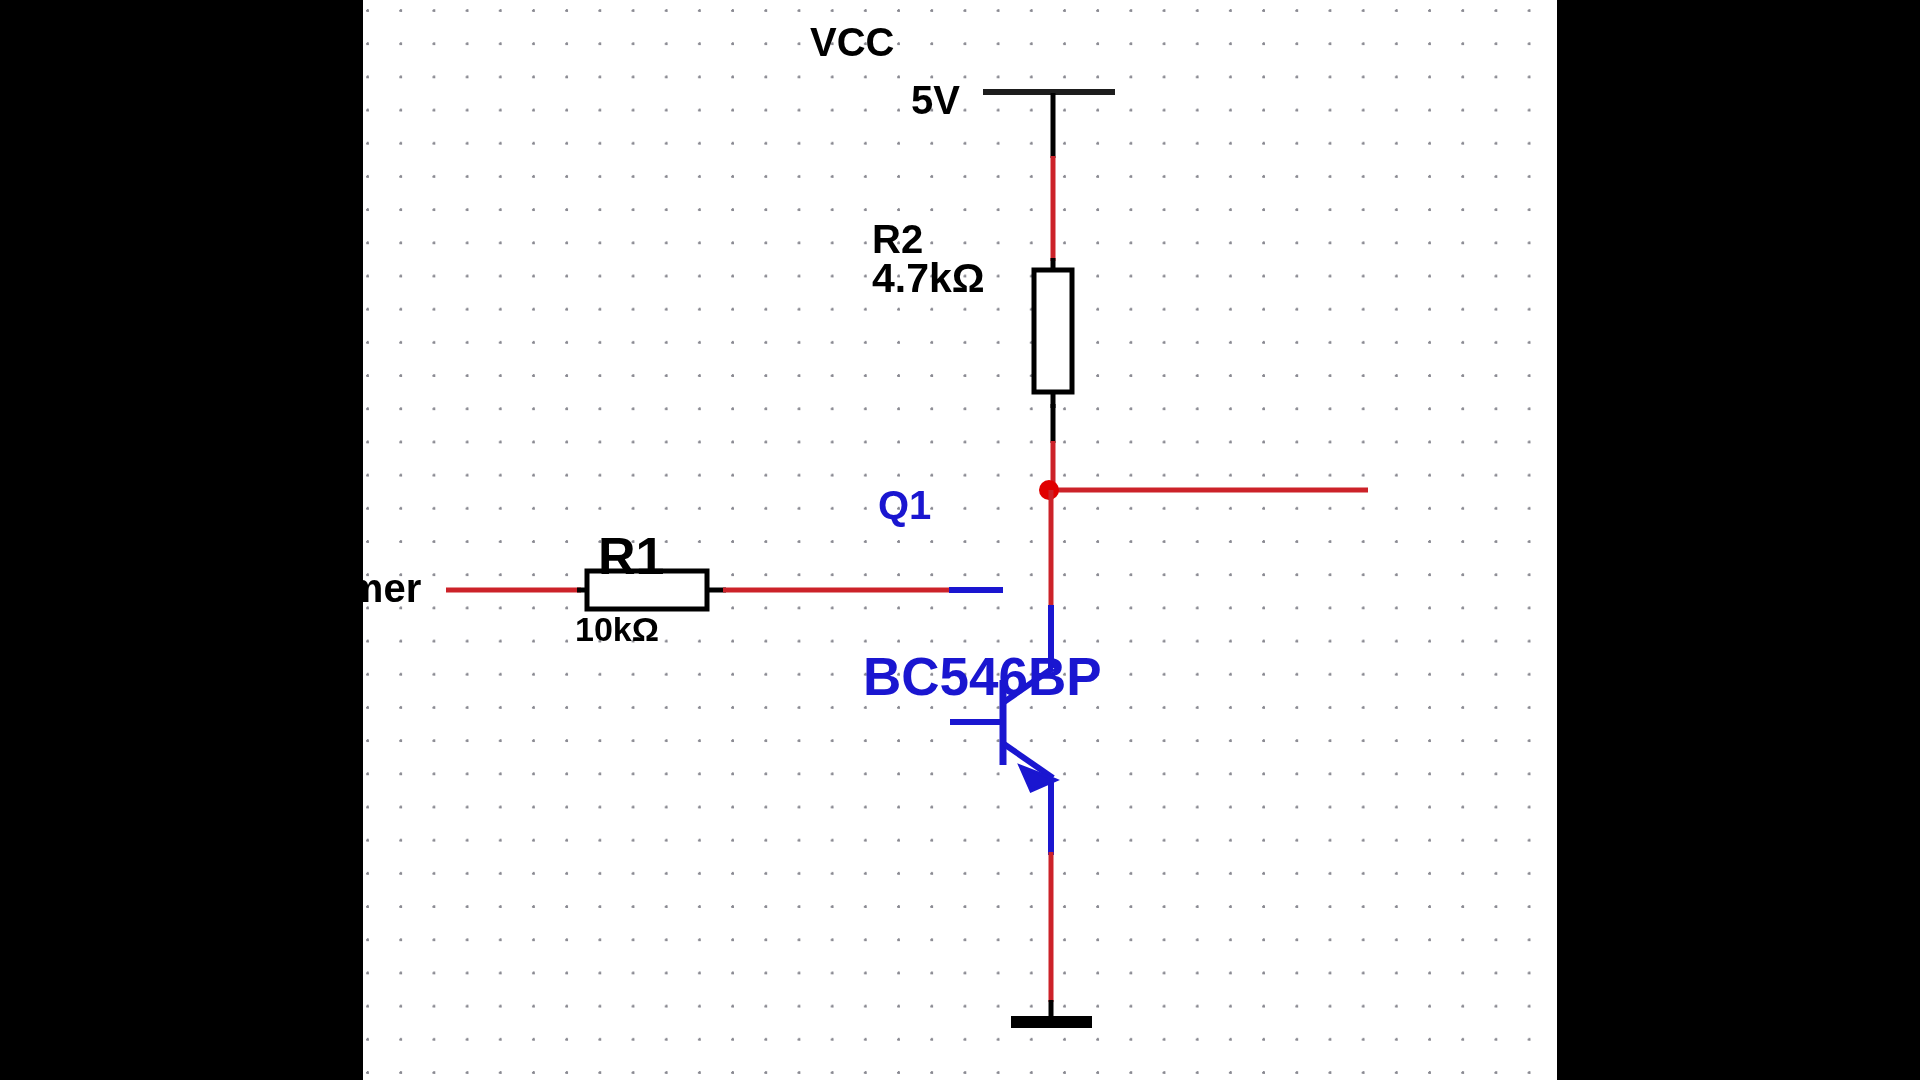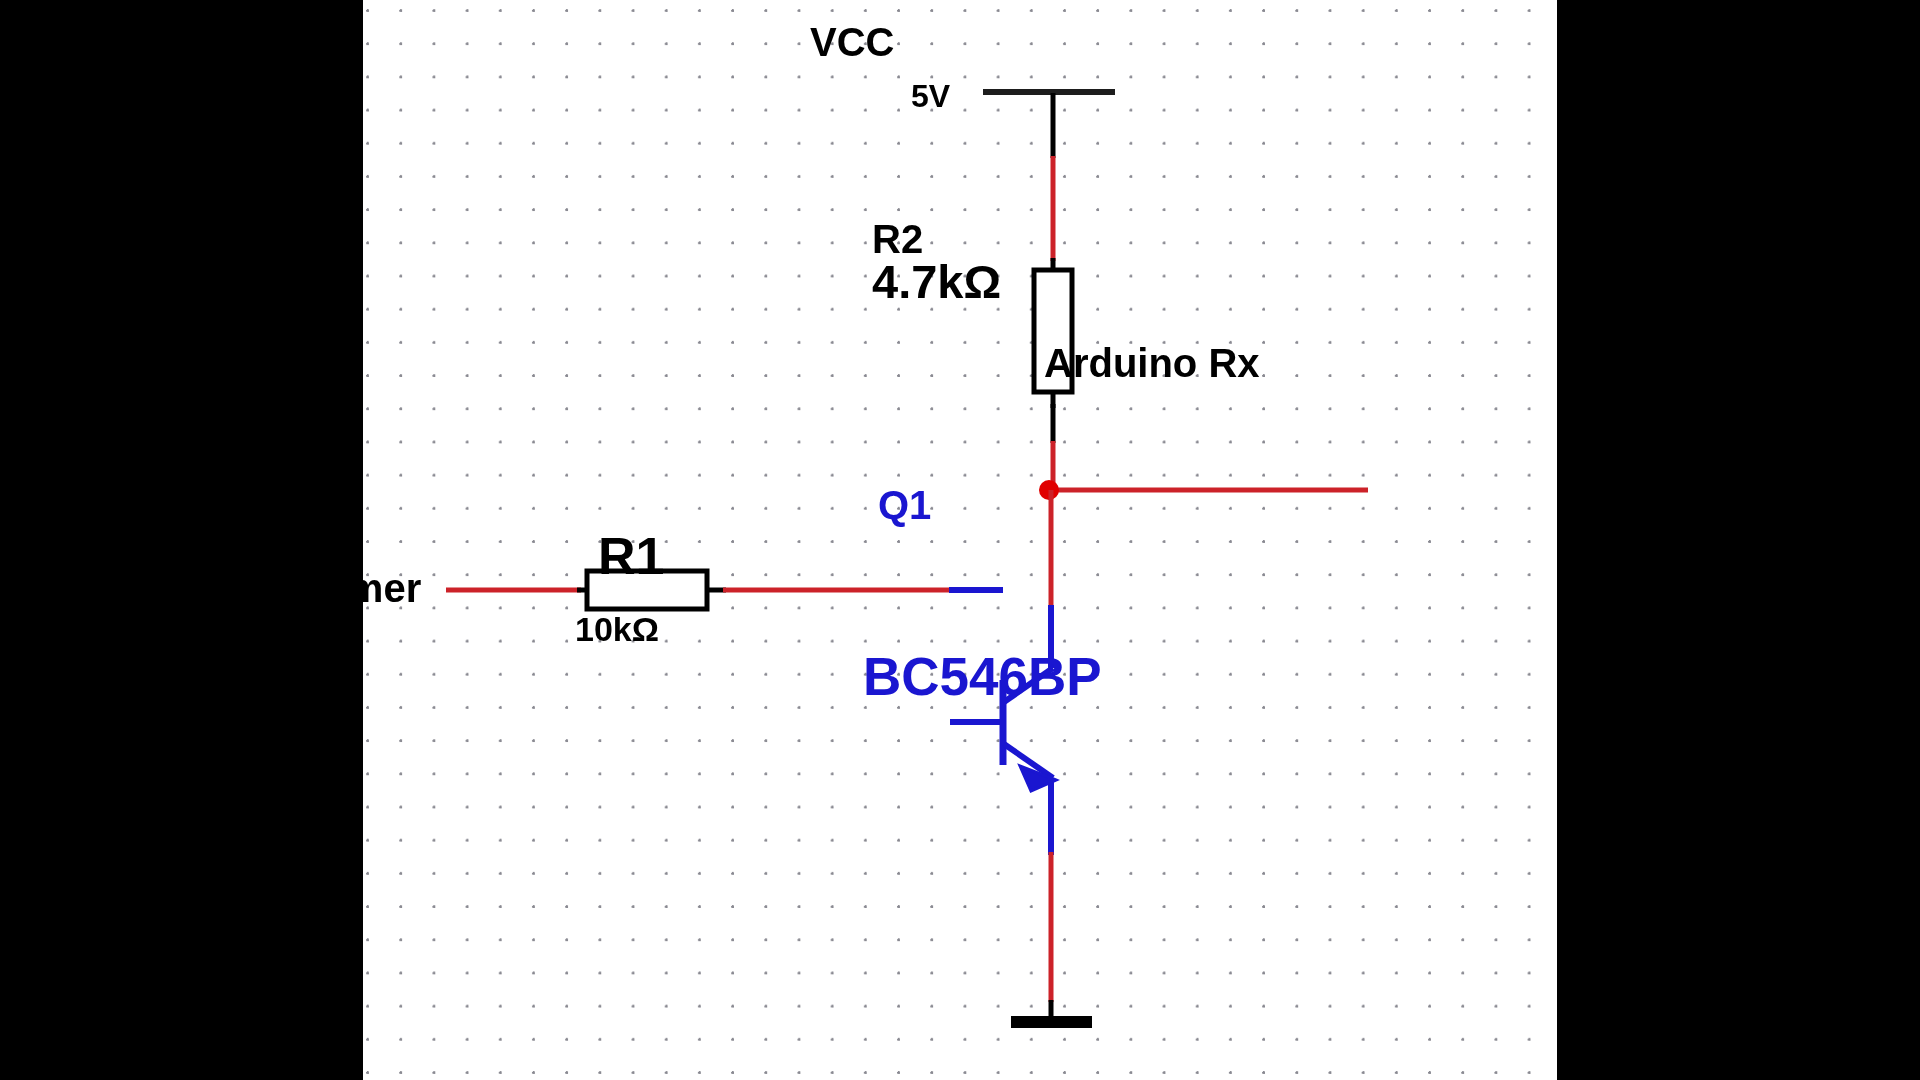--- a/index.html
+++ b/index.html
@@ -55,7 +55,7 @@
   .label-blue  { color: #1a16d0; }
 
   .lbl-vcc      { left: 447px;  top: 22px;  font-size: 40px; }
-  .lbl-5v       { left: 548px;  top: 80px;  font-size: 32px; }
+  .lbl-5v       { left: 548px;  top: 80px;  font-size: 40px; }
   .lbl-r2       { left: 509px;  top: 211px; font-size: 40px; margin-top: 8px; }
   .lbl-r2val    { left: 509px;  top: 258px; font-size: 47px; }
   .lbl-arduino  { left: 681px;  top: 343px; font-size: 40px; }

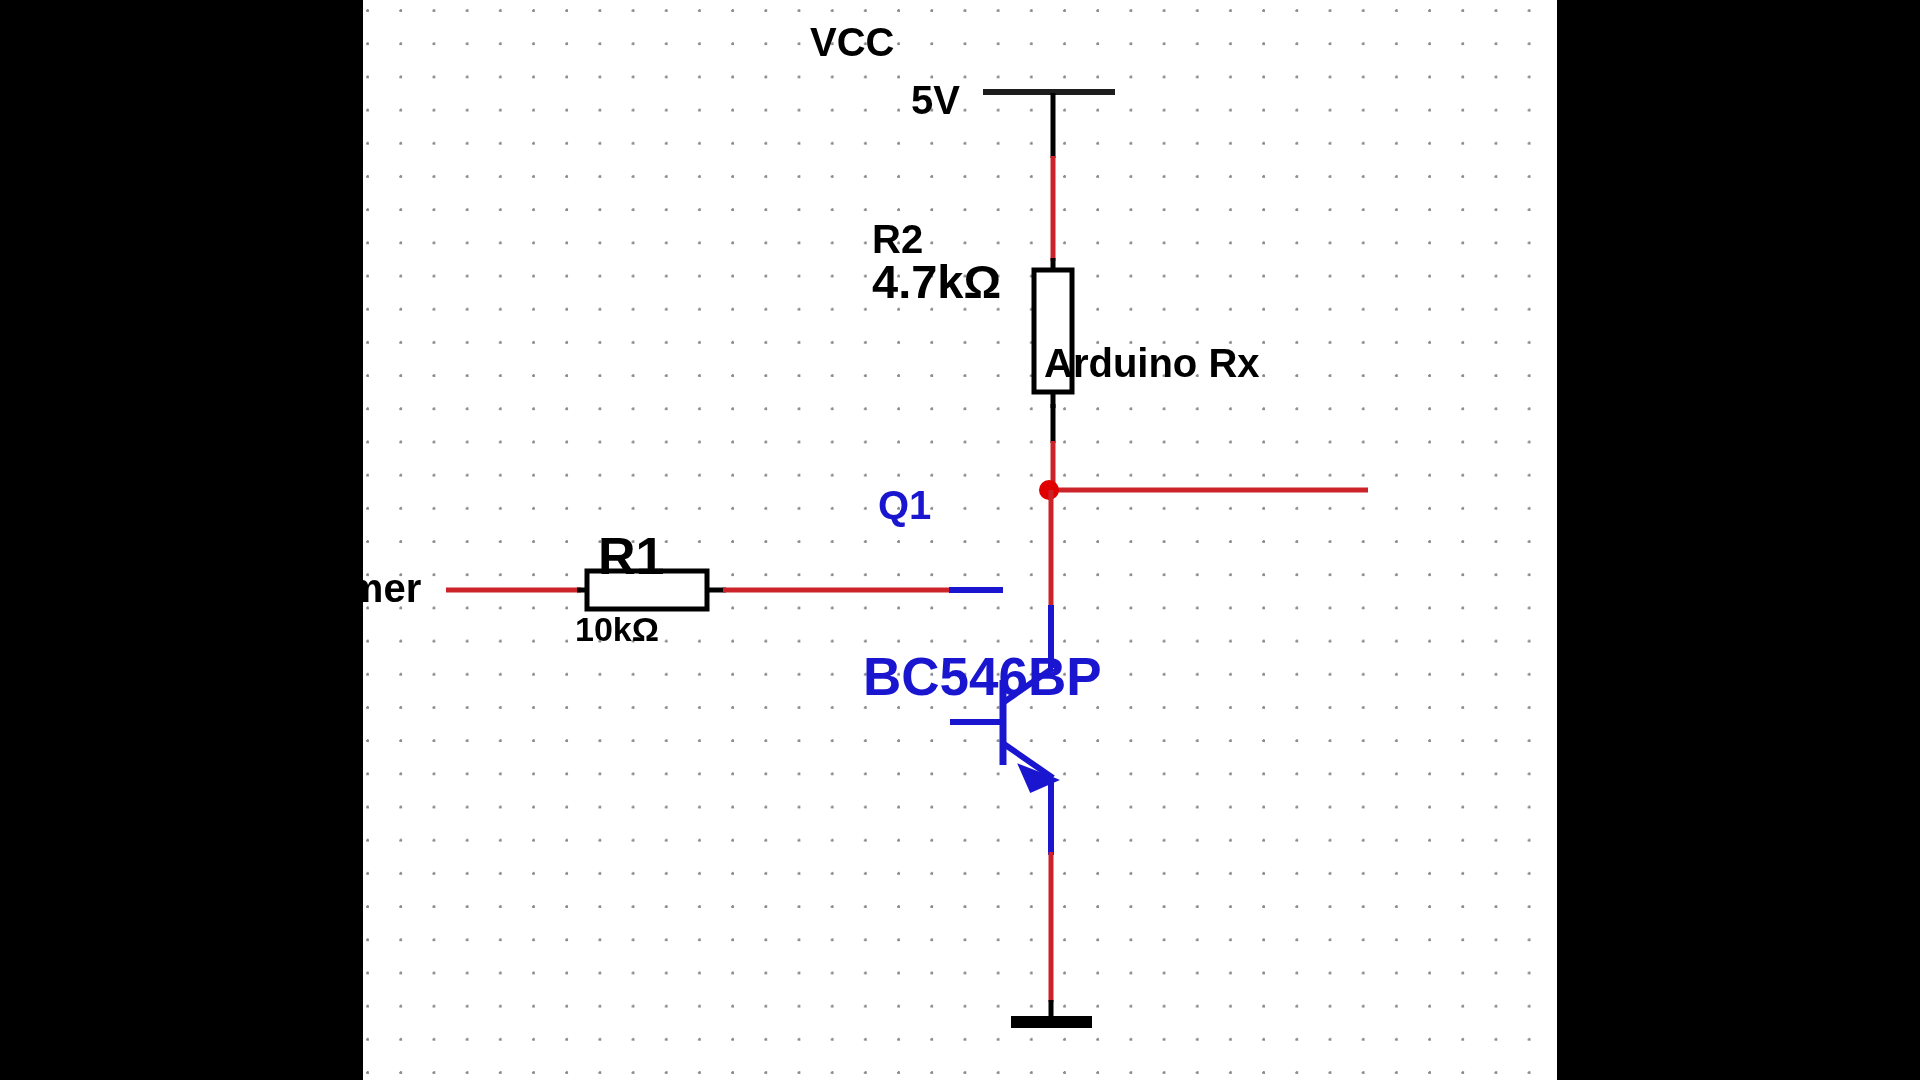--- a/index.html
+++ b/index.html
@@ -57,7 +57,7 @@
   .lbl-vcc      { left: 447px;  top: 22px;  font-size: 40px; }
   .lbl-5v       { left: 548px;  top: 80px;  font-size: 40px; }
   .lbl-r2       { left: 509px;  top: 211px; font-size: 40px; margin-top: 8px; }
-  .lbl-r2val    { left: 509px;  top: 258px; font-size: 47px; }
+  .lbl-r2val    { left: 509px;  top: 258px; font-size: 41px; }
   .lbl-arduino  { left: 681px;  top: 343px; font-size: 40px; }
   .lbl-q1       { left: 503px;  top: 485px; font-size: 40px; margin-left: 12px; }
   .lbl-r1       { left: 235px;  top: 530px; font-size: 52px; }

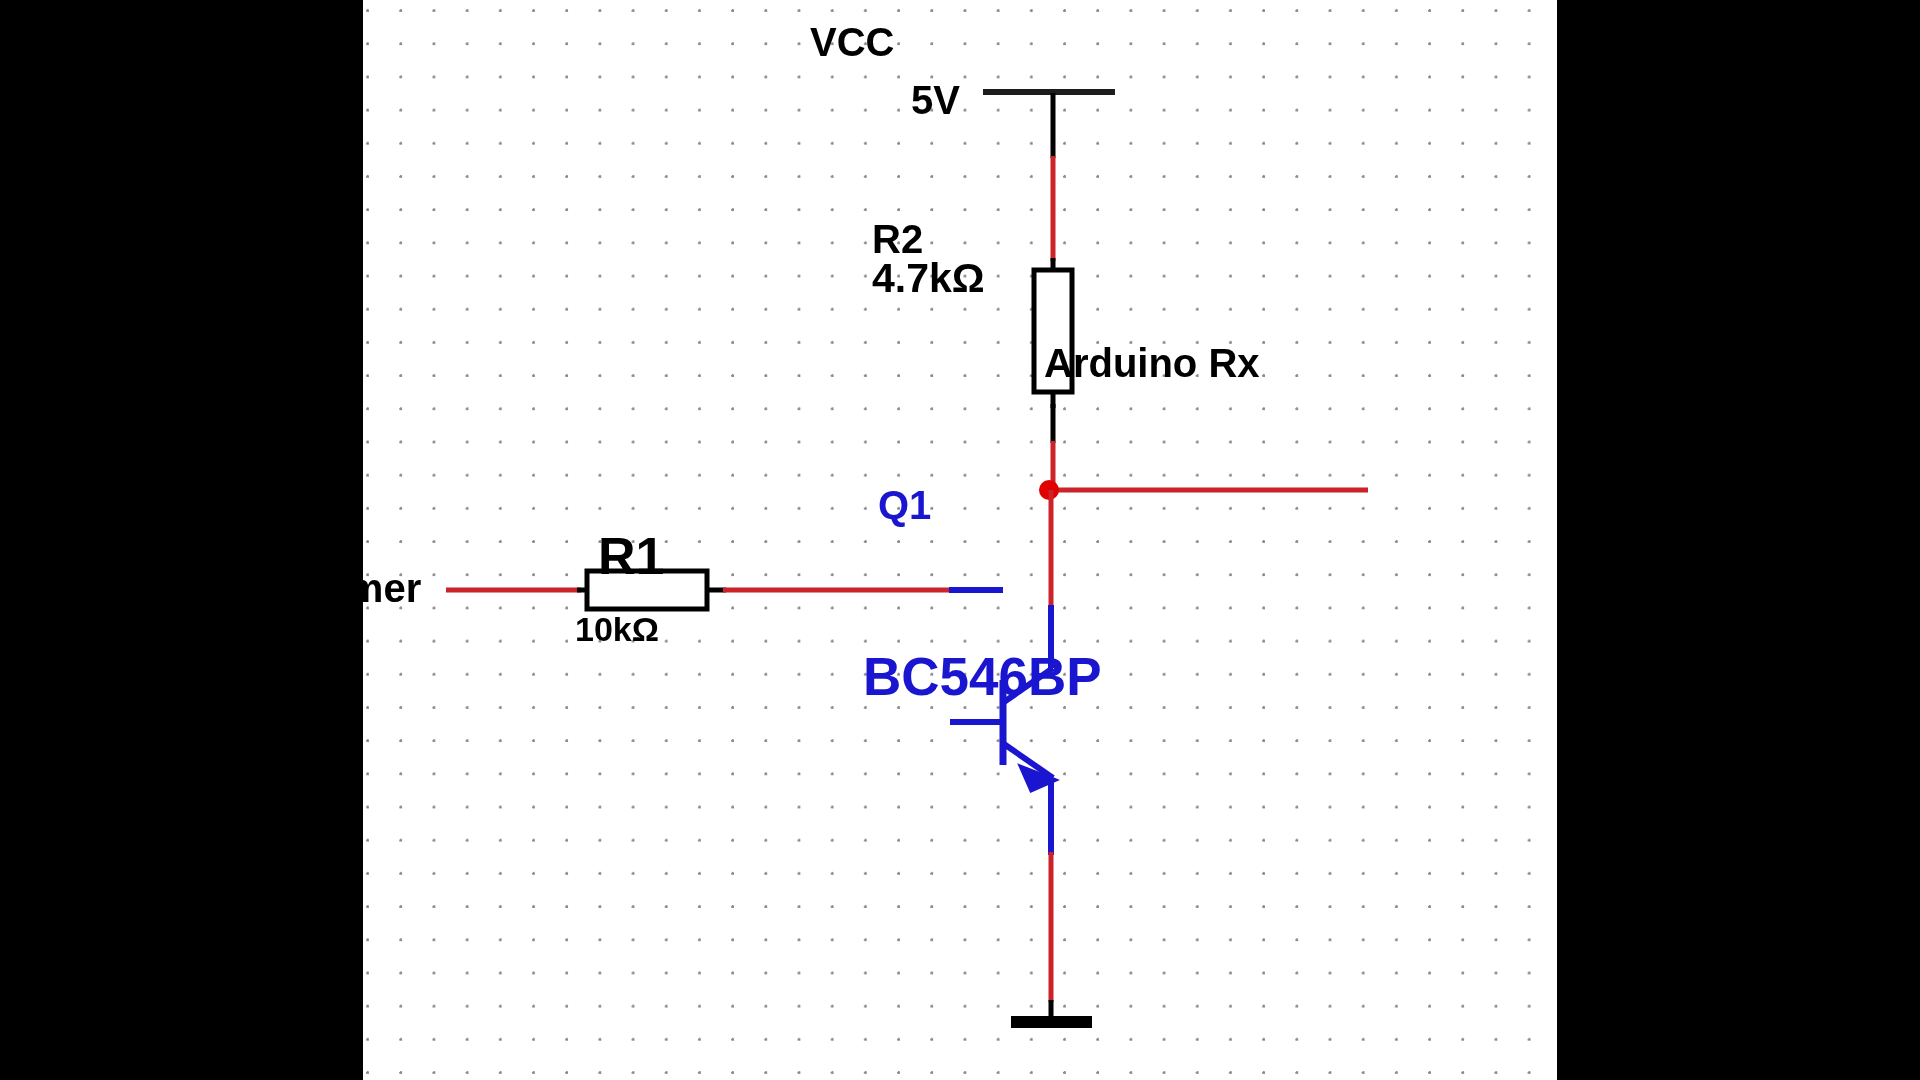--- a/index.html
+++ b/index.html
@@ -138,7 +138,6 @@
 
     <div class="label label-black lbl-r2val">4.7kΩ</div>
 
-    <div class="label label-black lbl-arduino">Arduino Rx</div>
 
     <div class="label label-blue lbl-q1">Q1</div>
 

